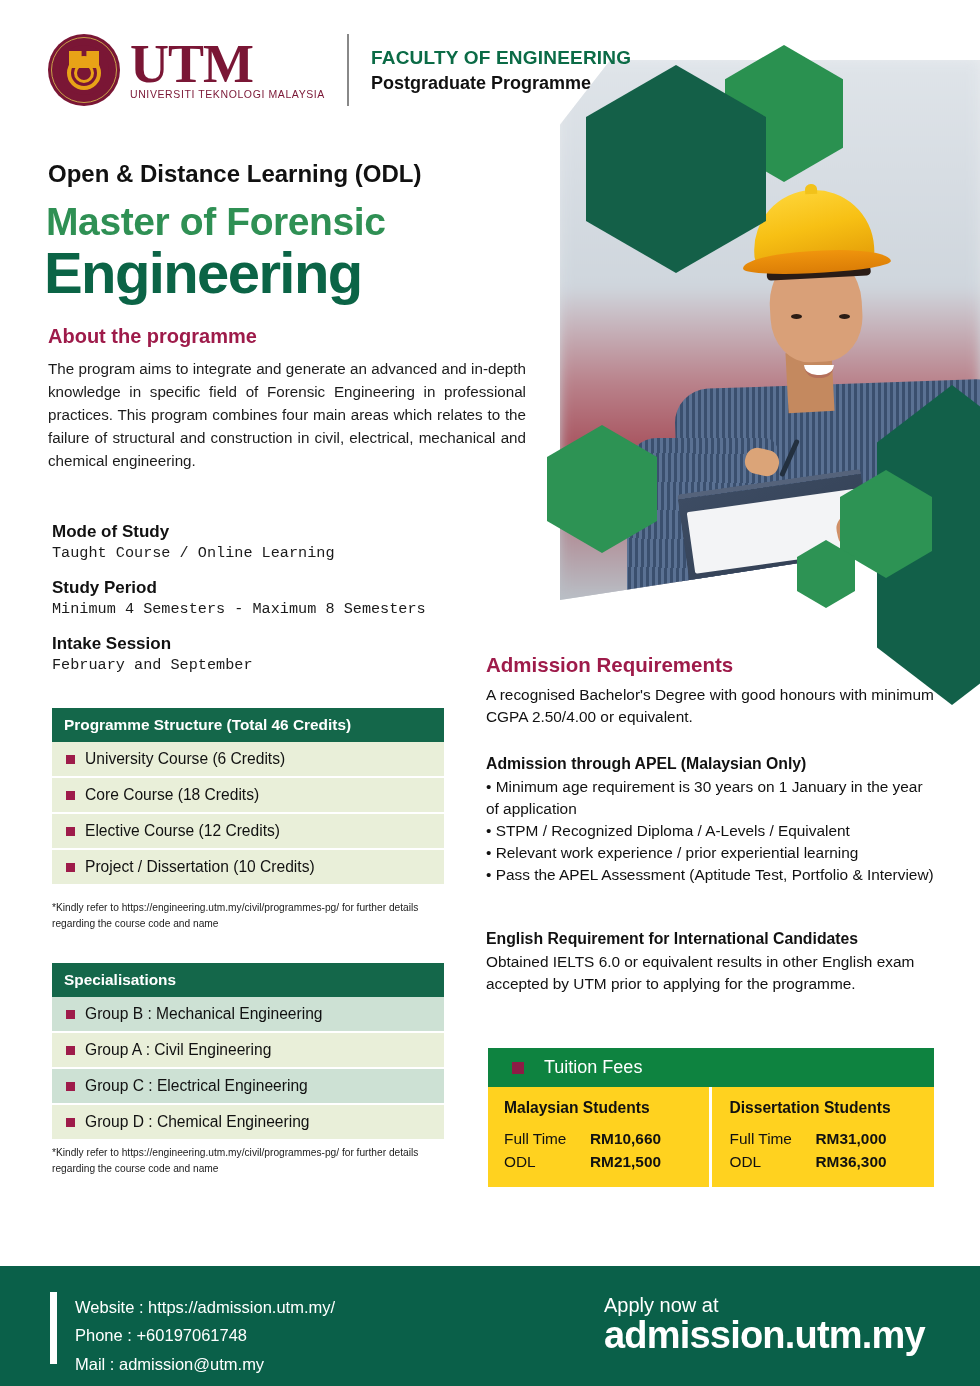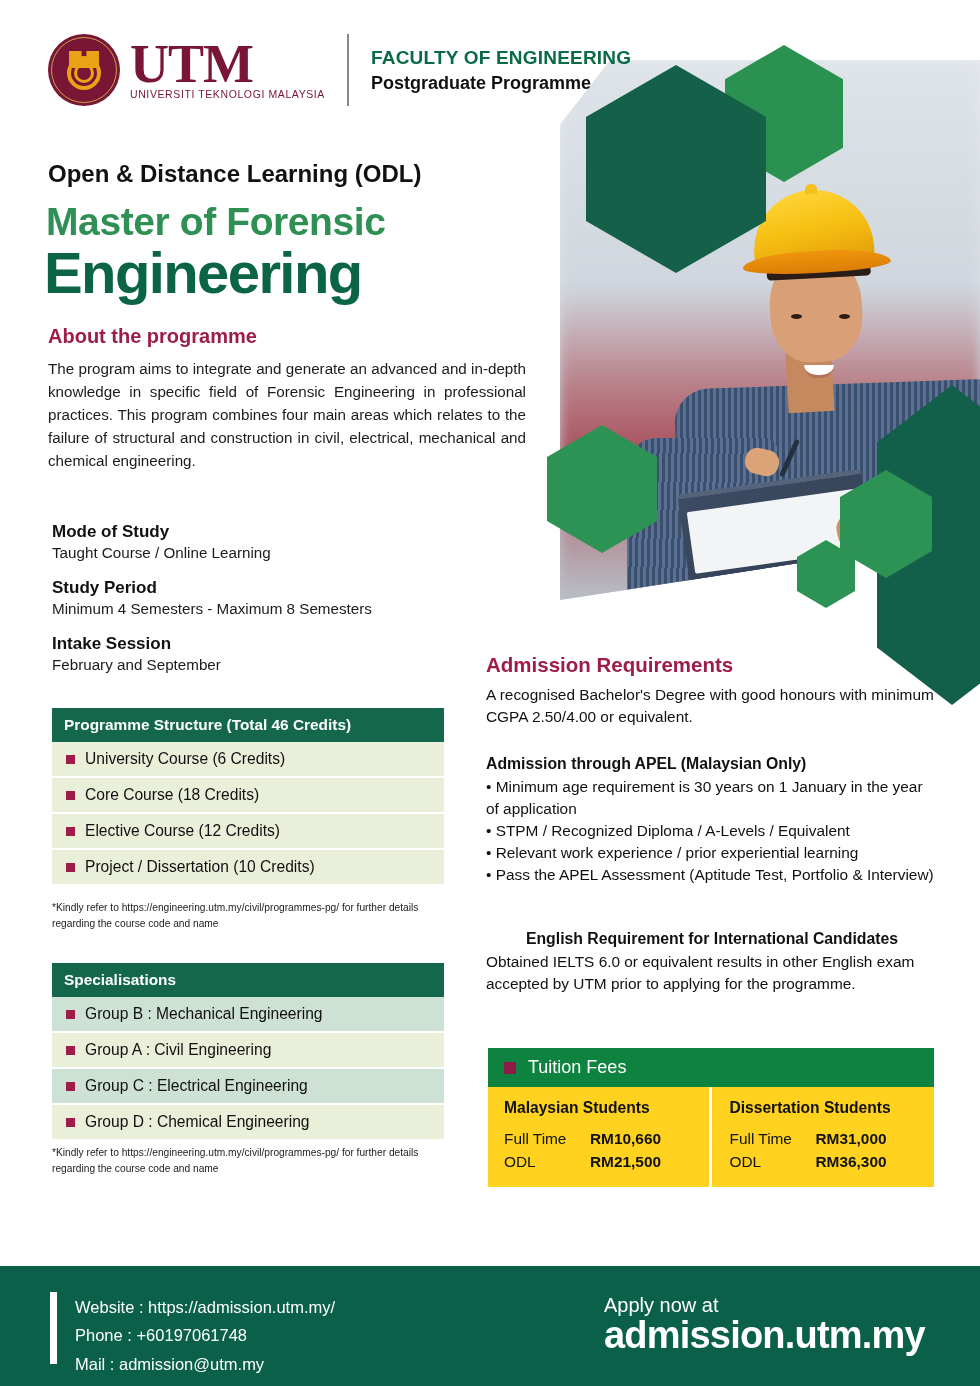--- a/index.html
+++ b/index.html
@@ -180,7 +180,7 @@
 
   .kv { position:absolute; left: 52px; z-index:30; }
   .kv .k { font-size: 17px; font-weight: 700; color:#111; }
-  .kv .v { font-size: 15.2px; color:#1b1b1b; margin-top: 2px; }
+  .kv .v { font-size: 15.2px; color:#1b1b1b; margin-top: 2px; font-family: Liberation Mono, monospace; }
   #kv-mode { top: 522px; }
   #kv-period { top: 578px; }
   #kv-intake { top: 634px; }

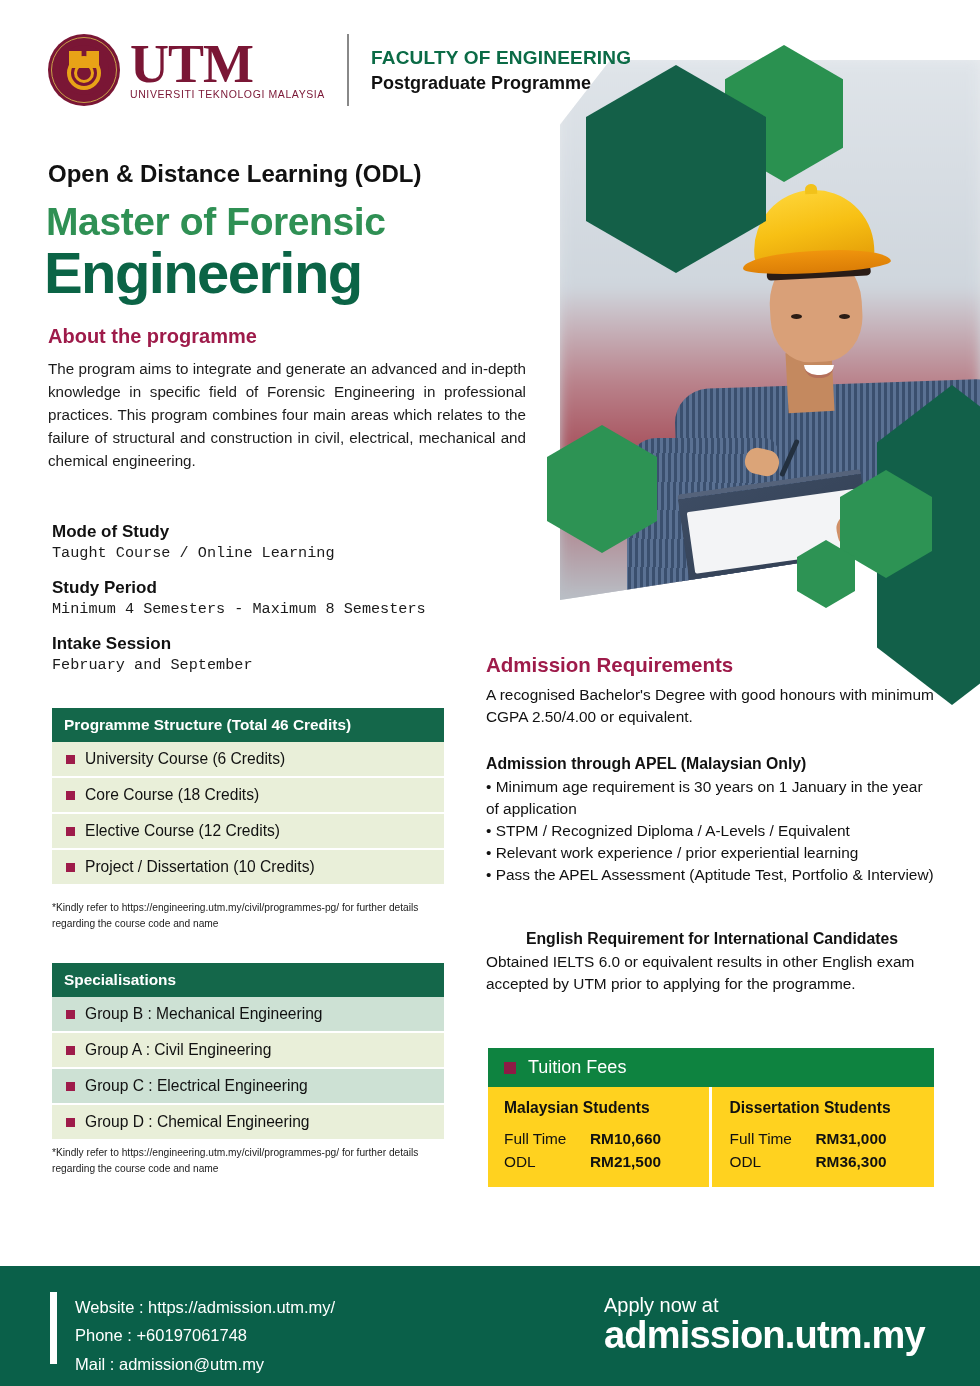--- a/index.html
+++ b/index.html
@@ -216,7 +216,7 @@
   #r-apel-h { top: 753px; font-weight:700; font-size:15.8px; }
   #r-apel-list { top: 776px; }
   #r-apel-list div { margin: 0; }
-  #r-eng-h { top: 928px; font-weight:700; font-size:15.8px;text-align:center; }
+  #r-eng-h { top: 928px; font-weight:700; font-size:15.8px; }
   #r-eng-body { top: 951px; }
 
   

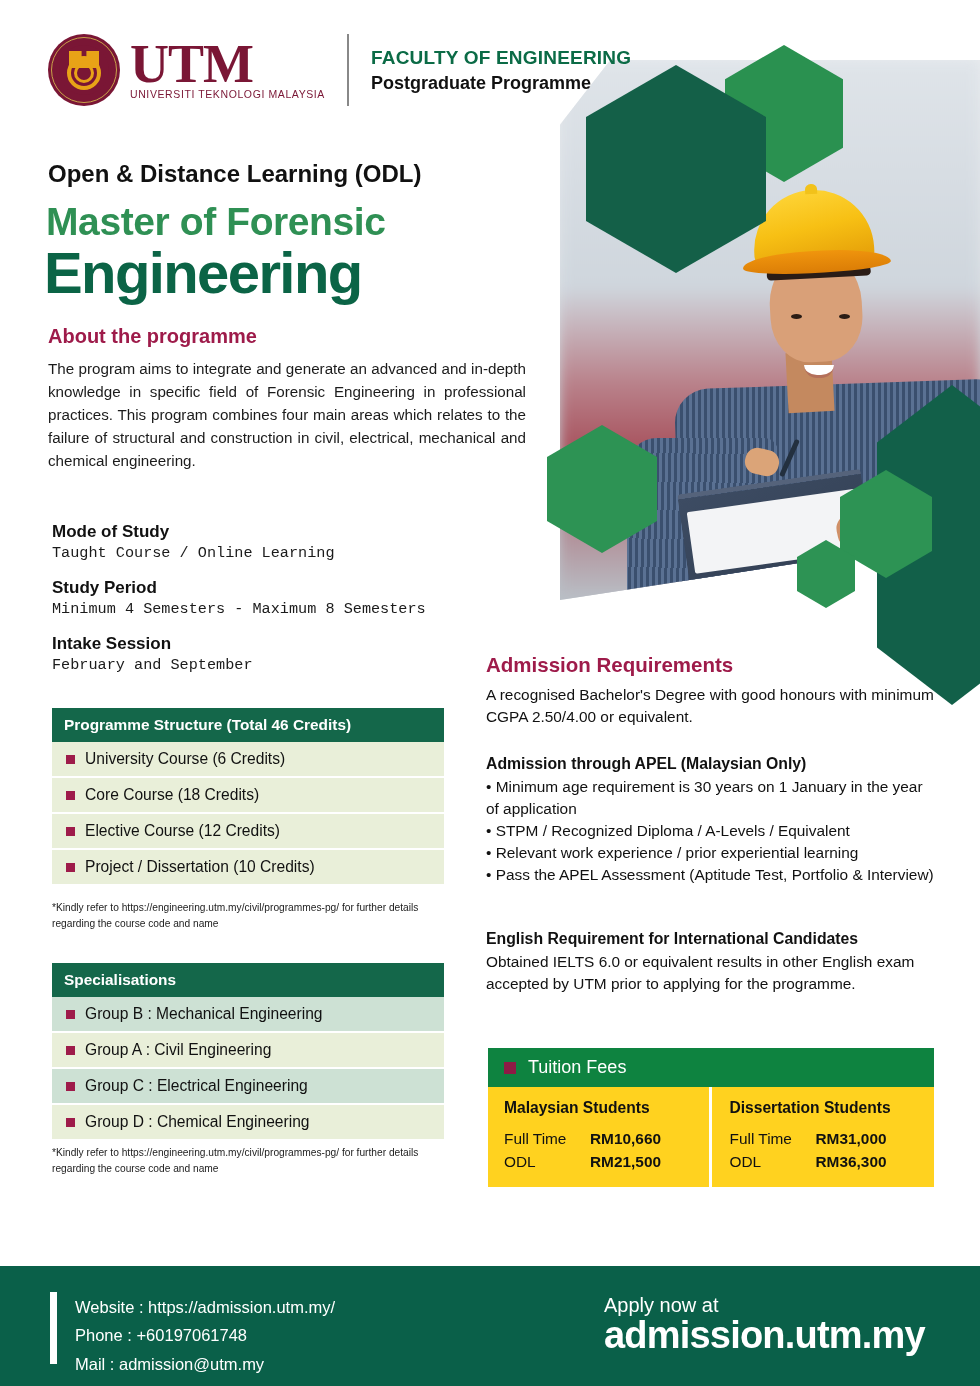--- a/index.html
+++ b/index.html
@@ -222,8 +222,8 @@
   
   .fees { position:absolute; left: 488px; top: 1048px; width: 446px; z-index:30; }
   .fees-head {
-    background:#0e8340; color:#fff; padding: 9px 16px; font-size: 18px;
-    display:flex; align-items:center; gap: 12px;
+    background:#0e8340; color:#fff; padding: 9px 24px; font-size: 18px;
+    display:flex; align-items:center; gap: 20px;
   }
   .fees-head .bullet { width: 12px; height: 12px; background:#8d1b45; }
   .fees-body { display:flex; background:#ffd21f; }

